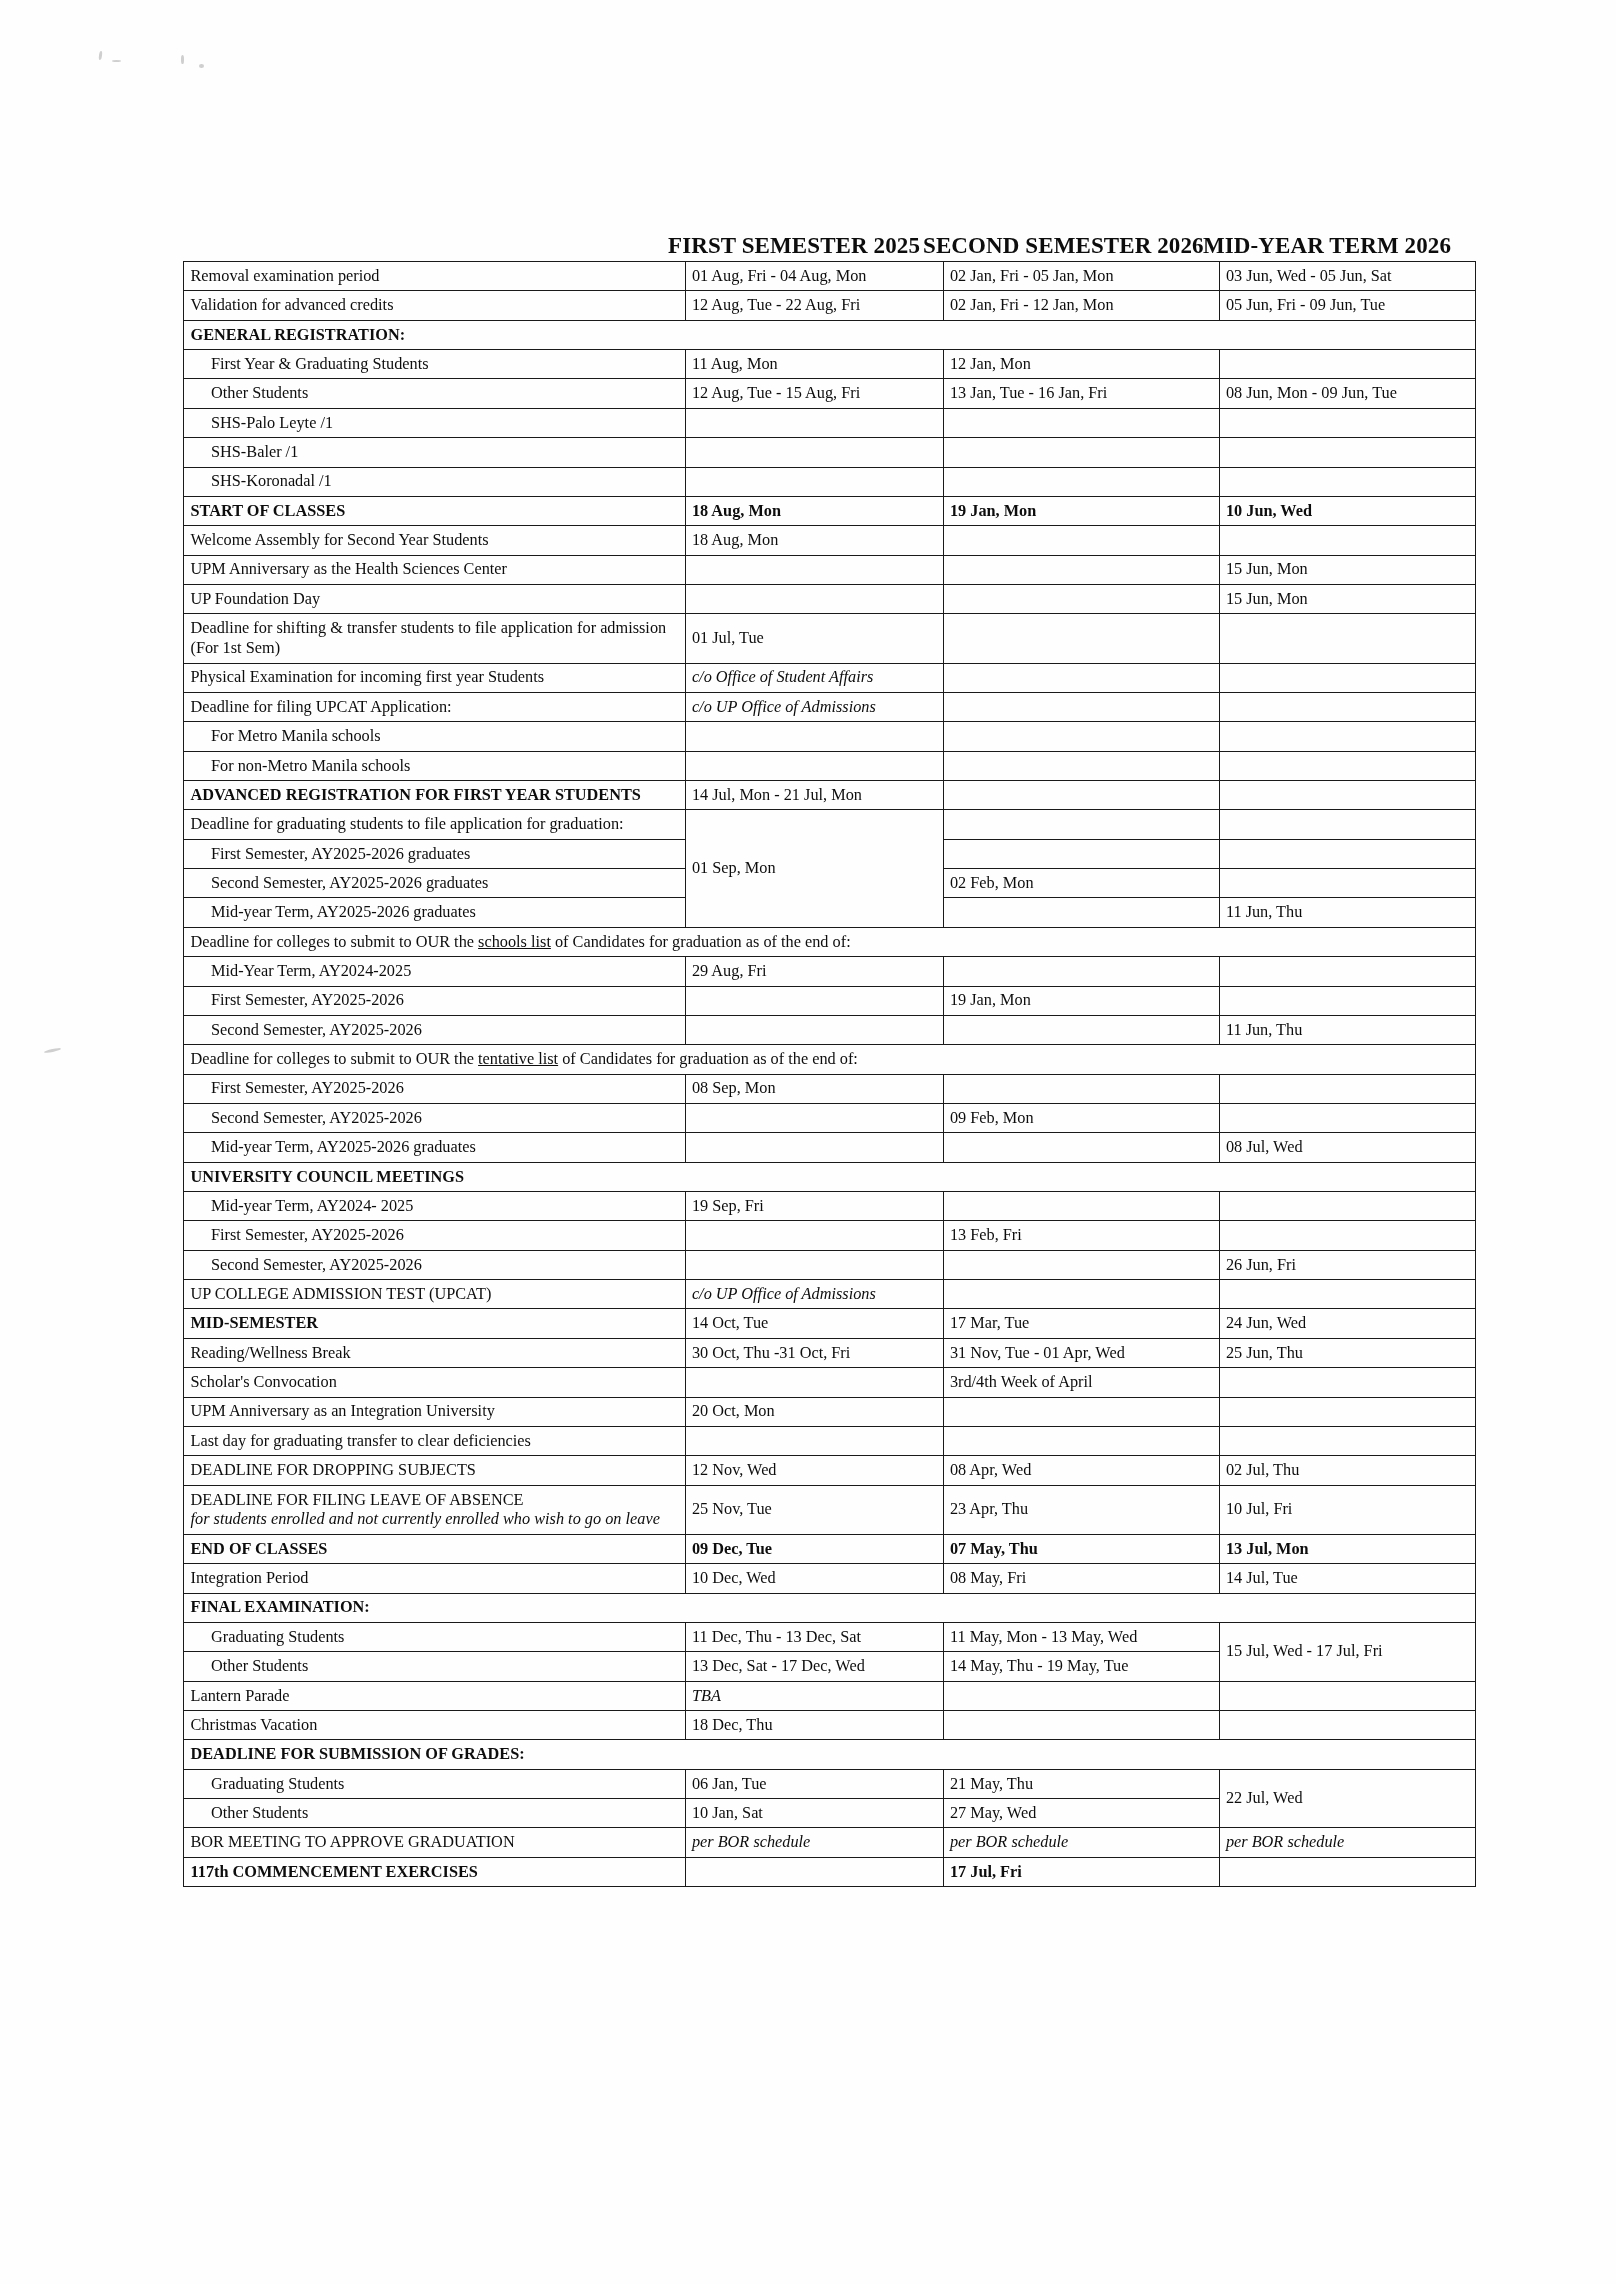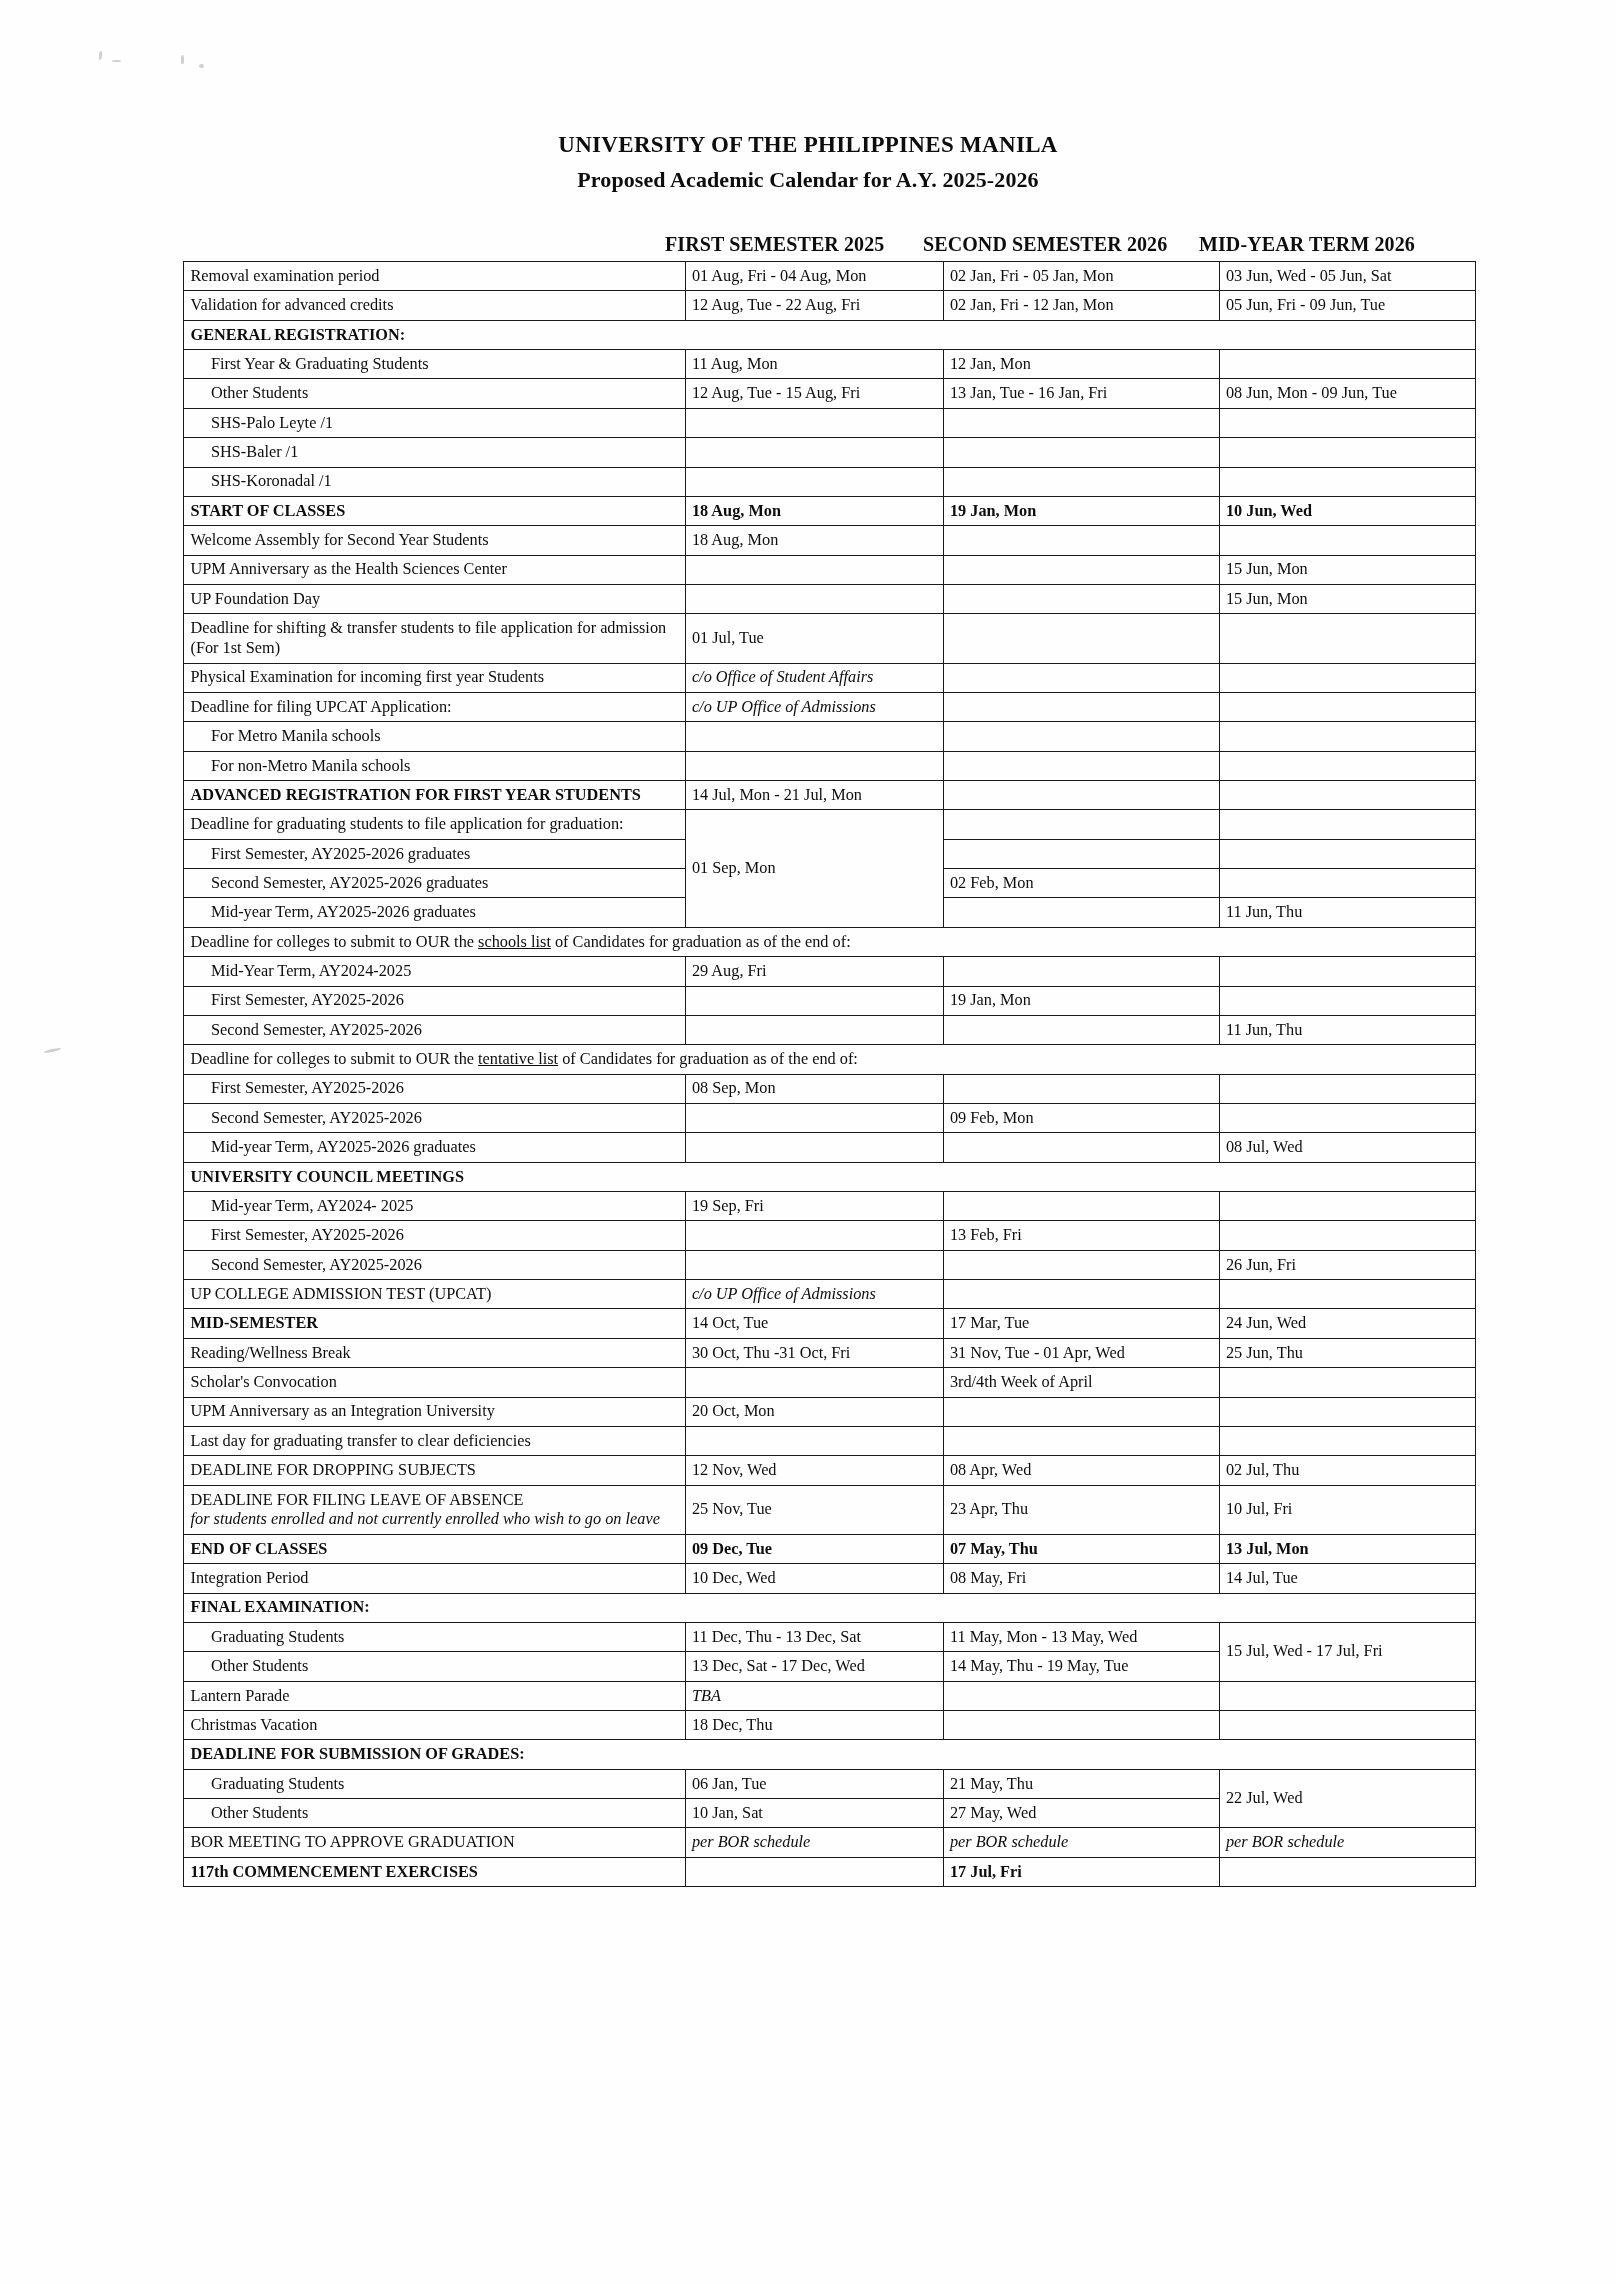--- a/index.html
+++ b/index.html
@@ -123,10 +123,6 @@
   <div class="speckle s4"></div>
   <div class="speckle s5"></div>
 
-  <div class="header-block">
-    <div class="doc-title">UNIVERSITY OF THE PHILIPPINES MANILA</div>
-    <div class="doc-subtitle">Proposed Academic Calendar for A.Y. 2025-2026</div>
-  </div>
 
   <div class="colheads">
     <div class="ch-spacer"></div>

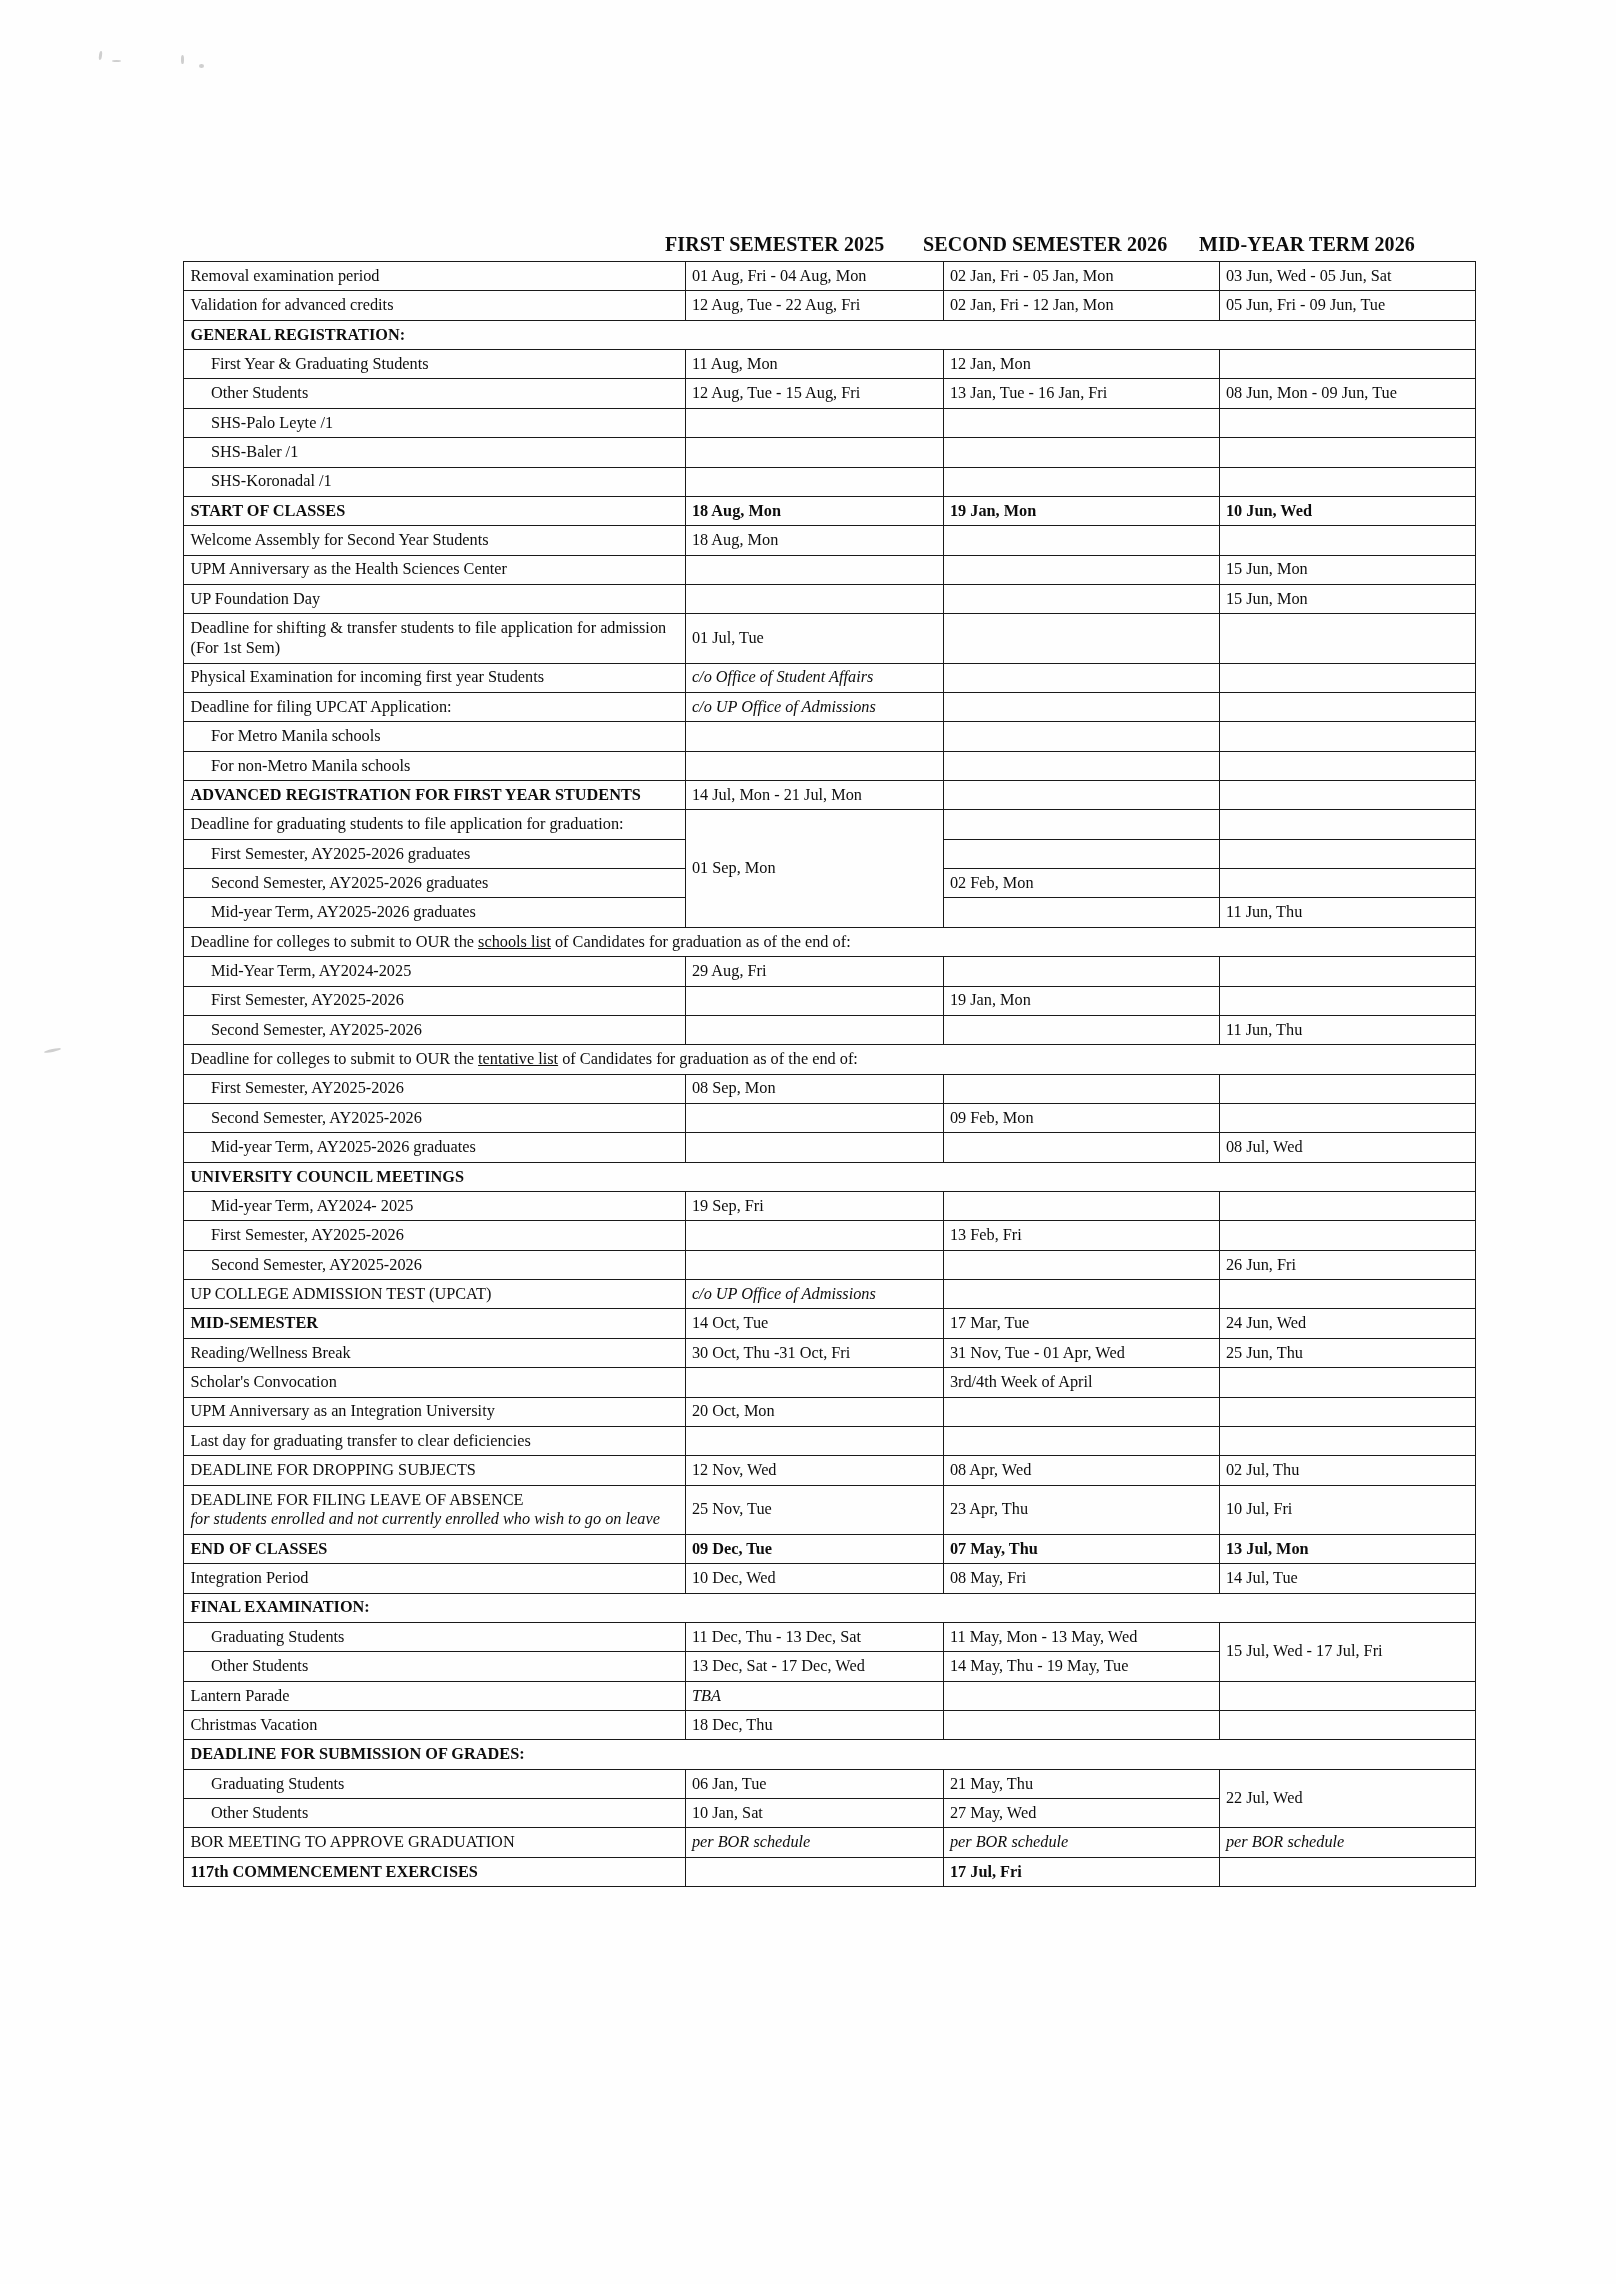--- a/index.html
+++ b/index.html
@@ -67,8 +67,9 @@
   .colheads .ch-spacer { width: 502px; flex: none; }
   .colheads .ch {
     flex: none;
+    text-align: center;
     font-weight: bold;
-    font-size: 20px;
+    font-size: 23px;
     letter-spacing: 0.1px;
     white-space: nowrap;
   }

